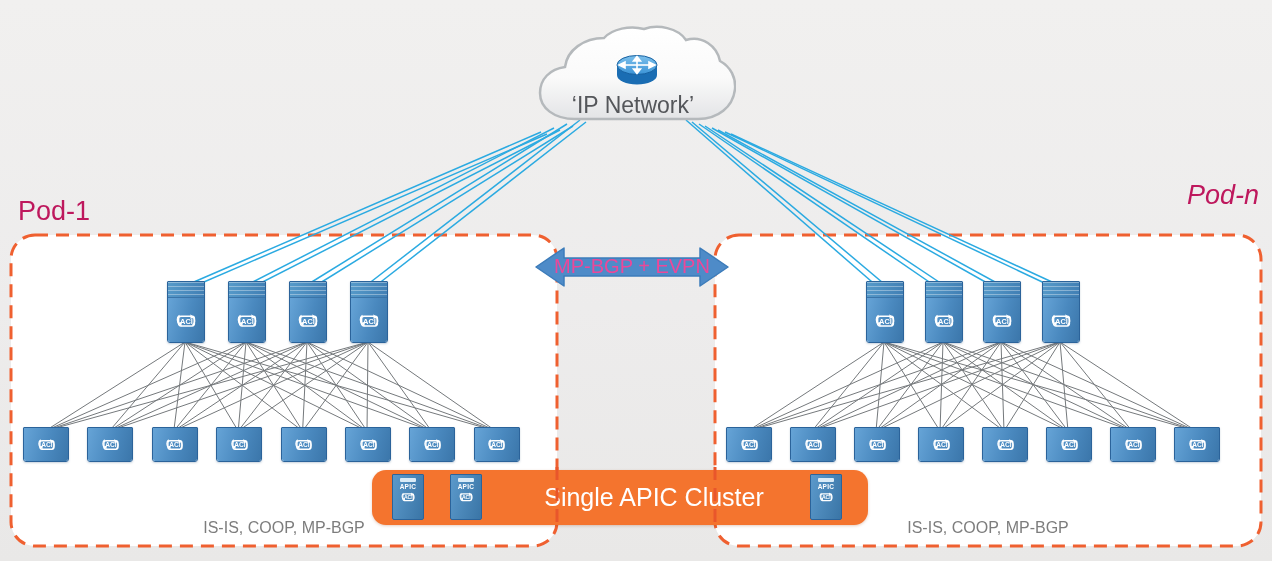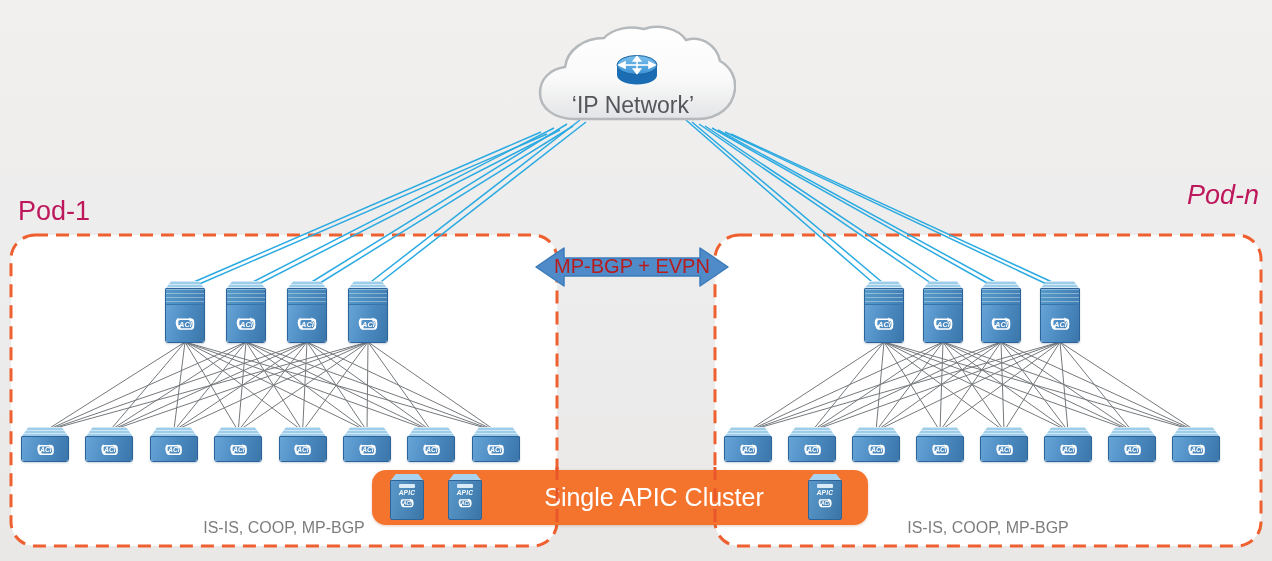--- a/index.html
+++ b/index.html
@@ -60,7 +60,7 @@
   .arrow-wrap svg { position:absolute; inset:0; width:196px; height:44px; }
   .arrow-shape { fill:#4e8bc8; stroke:#3c7cba; stroke-width:1.5; stroke-linejoin:round; }
   .arrow-text { position:absolute; inset:0; display:flex; align-items:center; justify-content:center;
-                color:#b91c1c; font-size:20px; padding-bottom:1px;text-align:center; }
+                color:#ec4899; font-size:20px; padding-bottom:1px;text-align:center; }
 
   
   .banner { position:absolute; left:372px; top:470px; width:496px; height:55px; z-index:5;

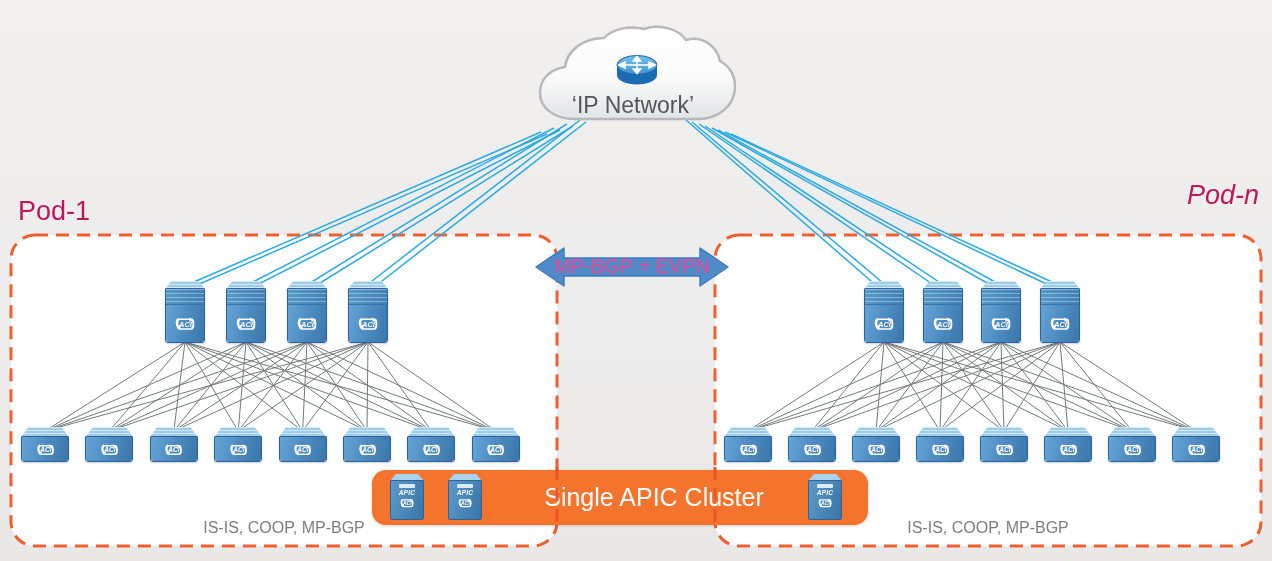--- a/index.html
+++ b/index.html
@@ -32,7 +32,7 @@
 
   
   #devices { position:absolute; left:0; top:0; z-index:4; }
-  .sw, .tower { position:absolute; display:flex; flex-direction:column;font-style:italic; }
+  .sw, .tower { position:absolute; display:flex; flex-direction:row; }
   .sw-top { height:7px; margin:0 1px;
             clip-path:polygon(0 100%,14% 0,86% 0,100% 100%);
             background:repeating-linear-gradient(180deg, rgba(255,255,255,.55) 0 1px, rgba(0,0,0,0) 1px 3px), #9ecdea; }

